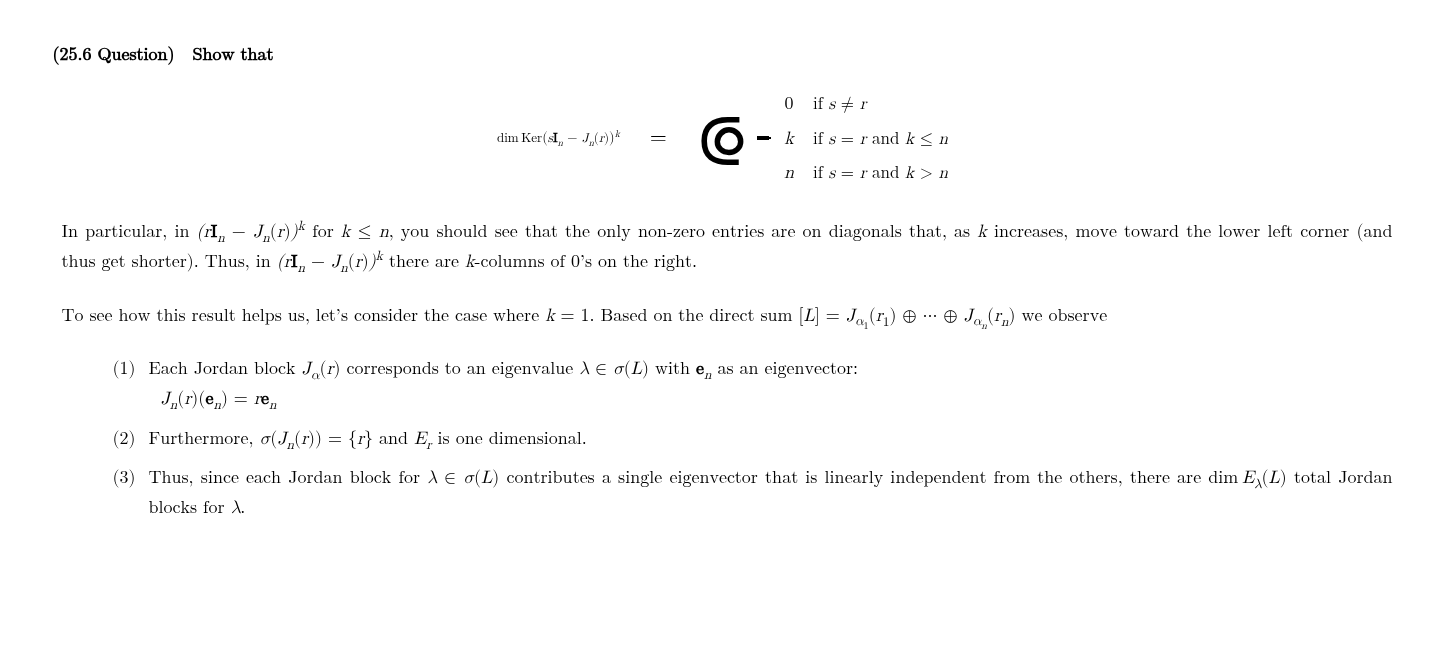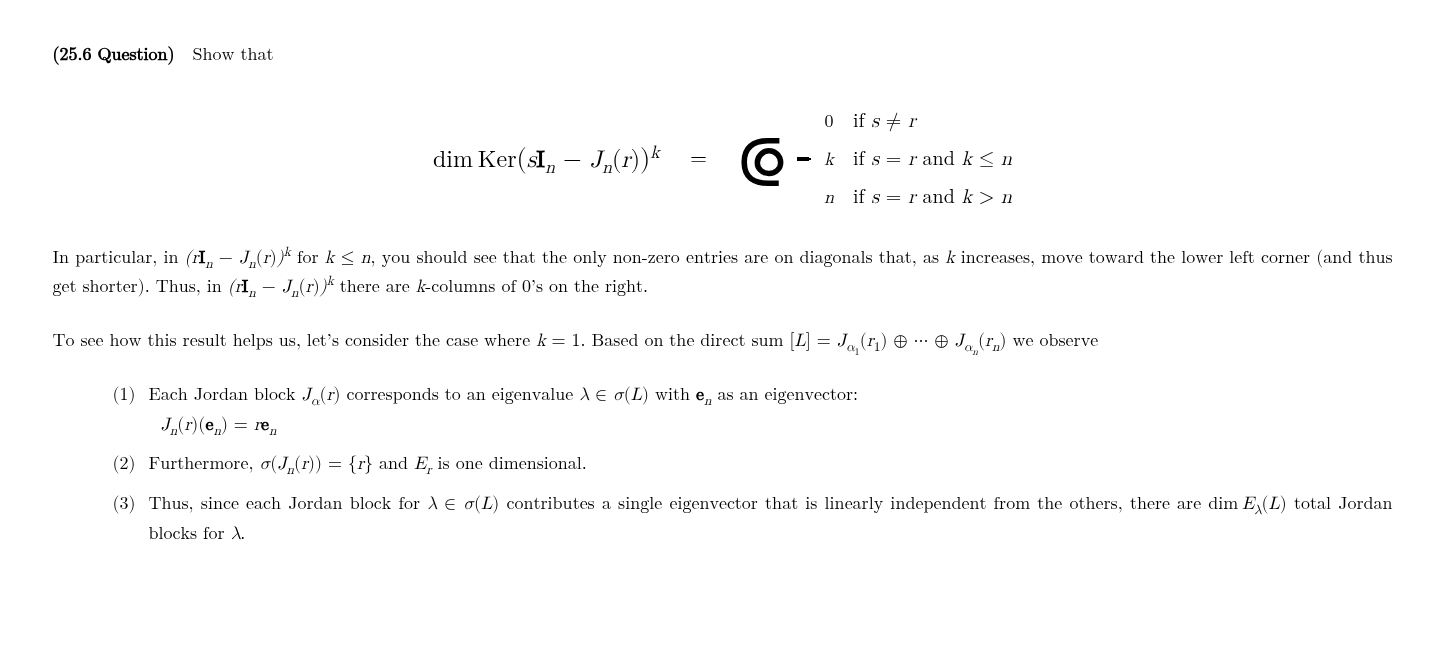--- a/index.html
+++ b/index.html
@@ -17,8 +17,8 @@
       margin: 0 auto;
     }
     .question-header {
-      font-weight: normal;
-      margin-bottom: 36px;
+      font-weight: bold;
+      margin-bottom: 20px;
     }
     .formula-block {
       display: flex;

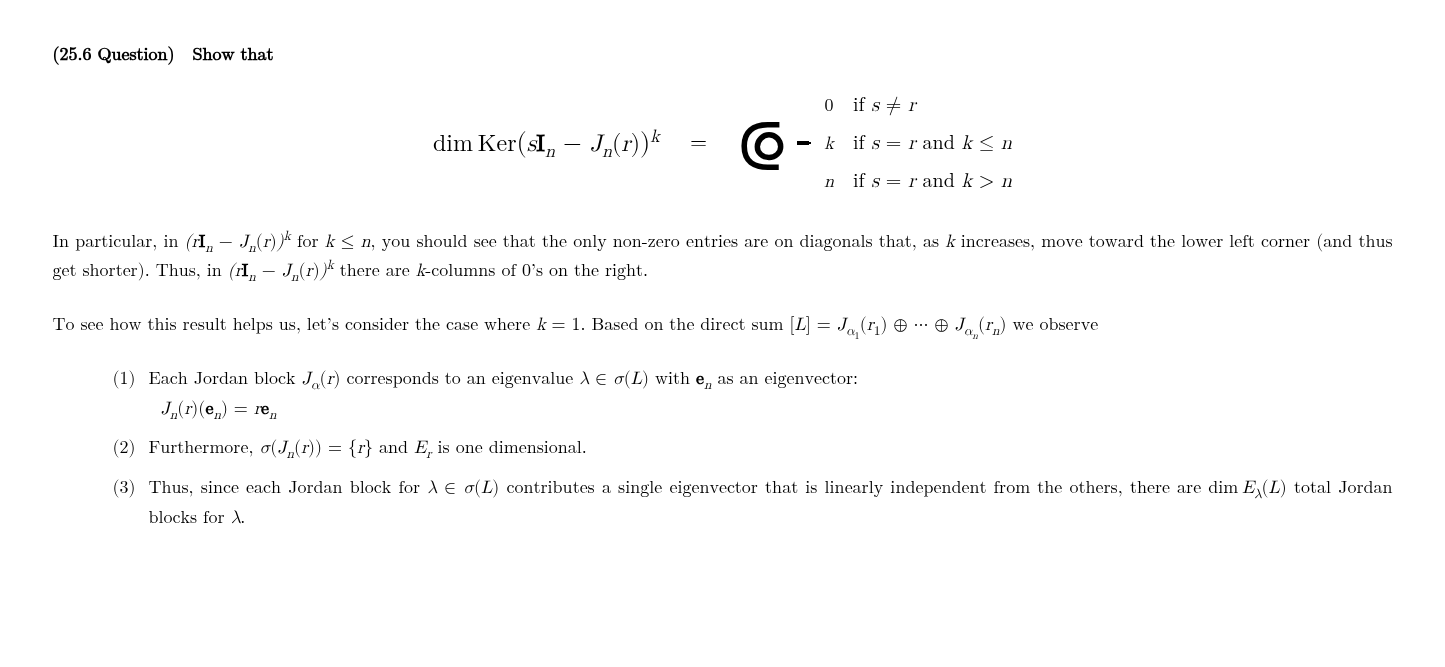--- a/index.html
+++ b/index.html
@@ -62,7 +62,7 @@
       text-align: center;
     }
     .case-condition {
-      font-size: 20px;
+      font-size: 17px;
     }
     .paragraph {
       margin-bottom: 24px;

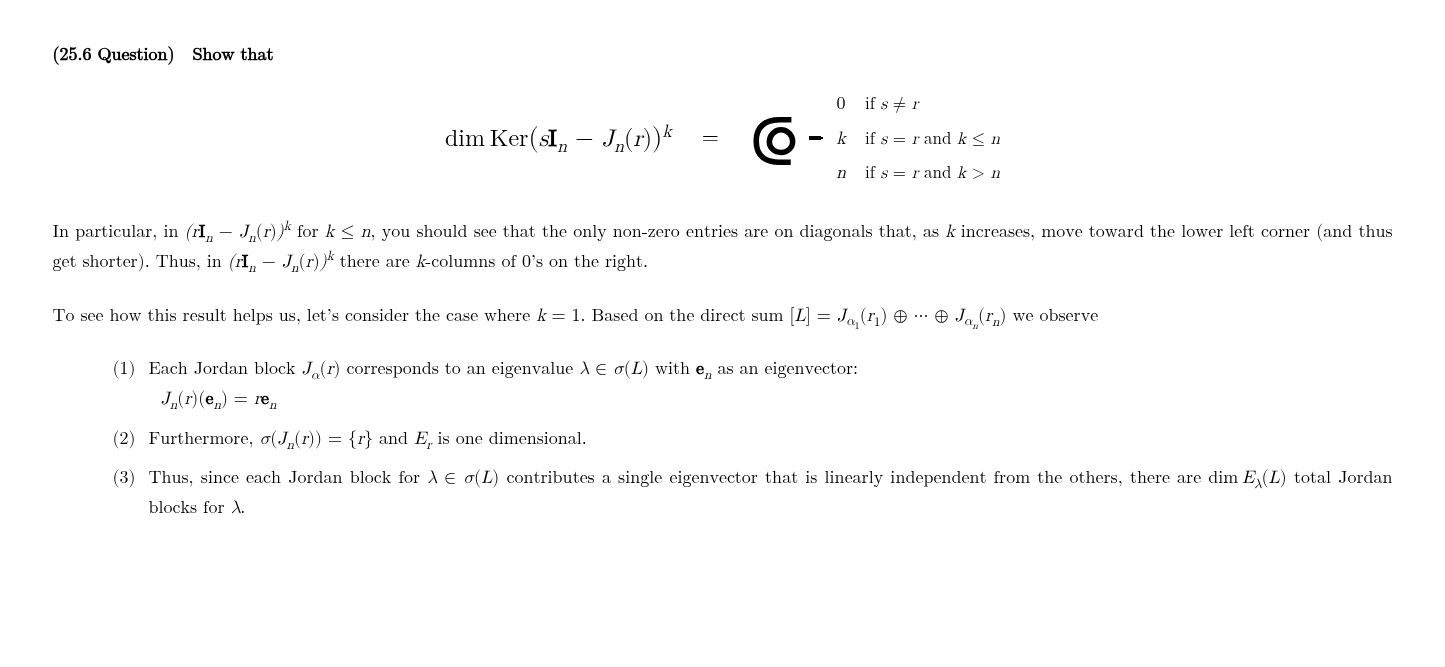--- a/index.html
+++ b/index.html
@@ -28,7 +28,7 @@
       gap: 20px;
     }
     .lhs {
-      font-size: 24px;
+      font-size: 13px;
     }
     .equals {
       font-size: 22px;

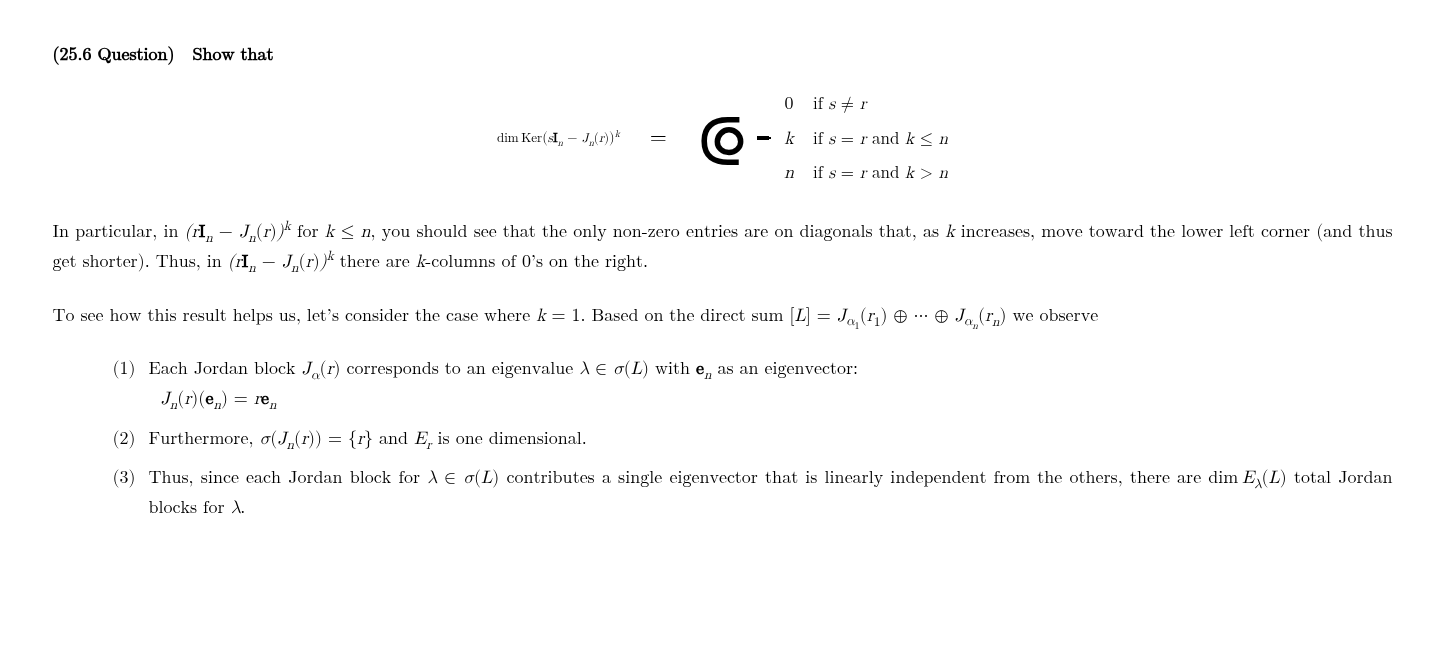--- a/index.html
+++ b/index.html
@@ -68,6 +68,7 @@
       margin-bottom: 24px;
       text-align: justify;
       line-height: 1.65;
+      margin-left: 9px;
     }
     .list-items {
       margin-left: 60px;

